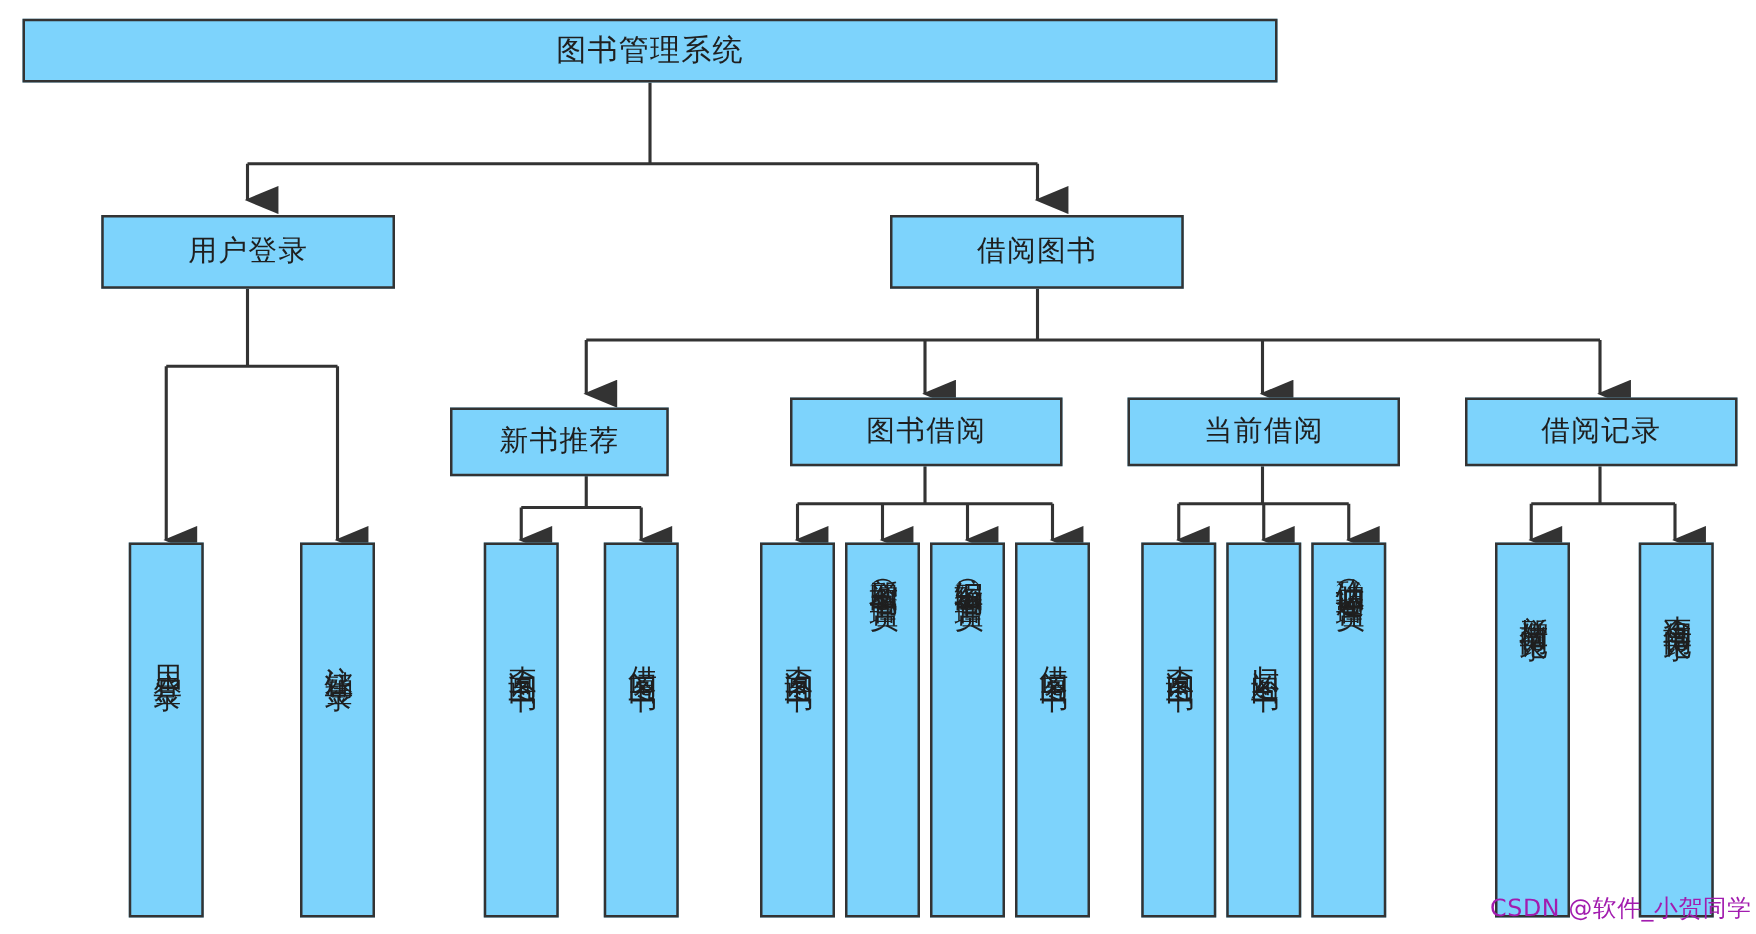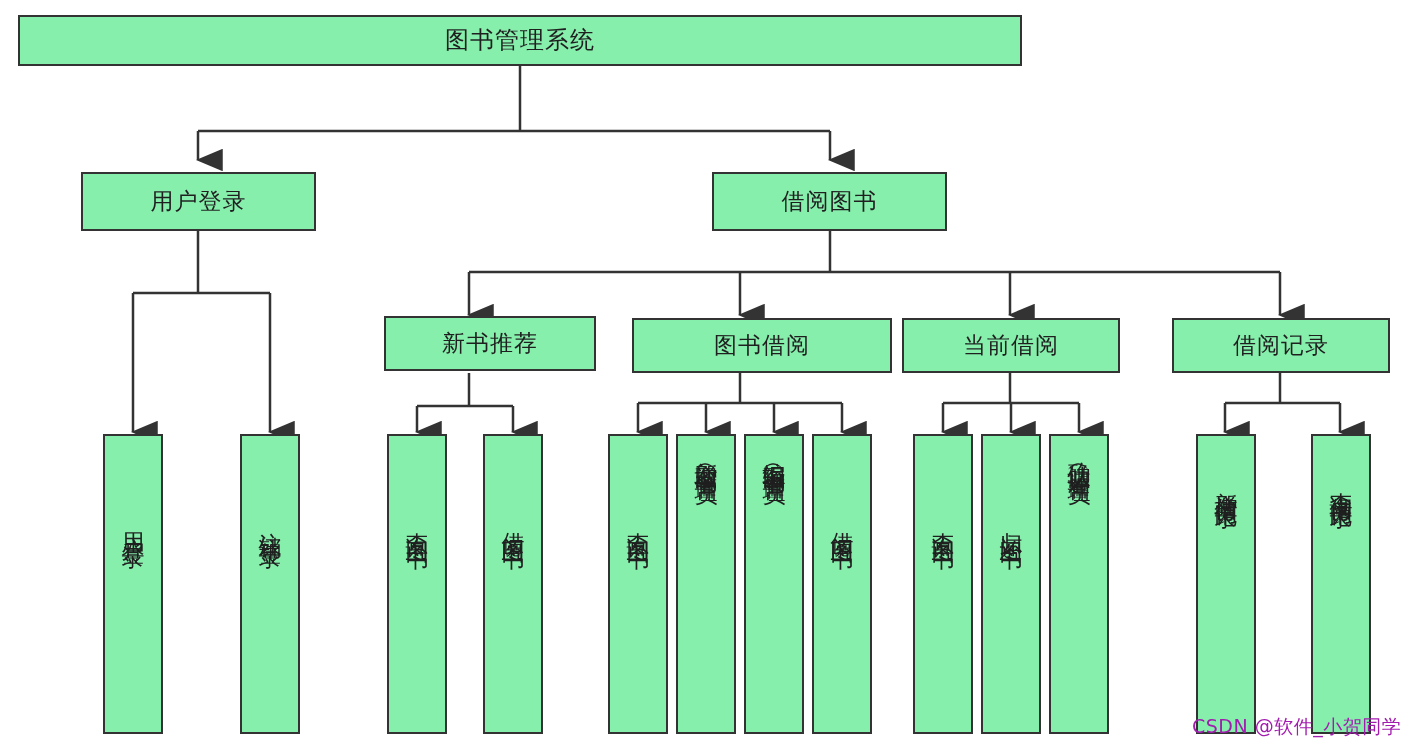--- a/index.html
+++ b/index.html
@@ -29,7 +29,7 @@
     position: absolute;
     box-sizing: border-box;
     border: 2.5px solid #333333;
-    background: #86efac;
+    background: #7dd3fc;
     display: flex;
     align-items: center;
     justify-content: center;

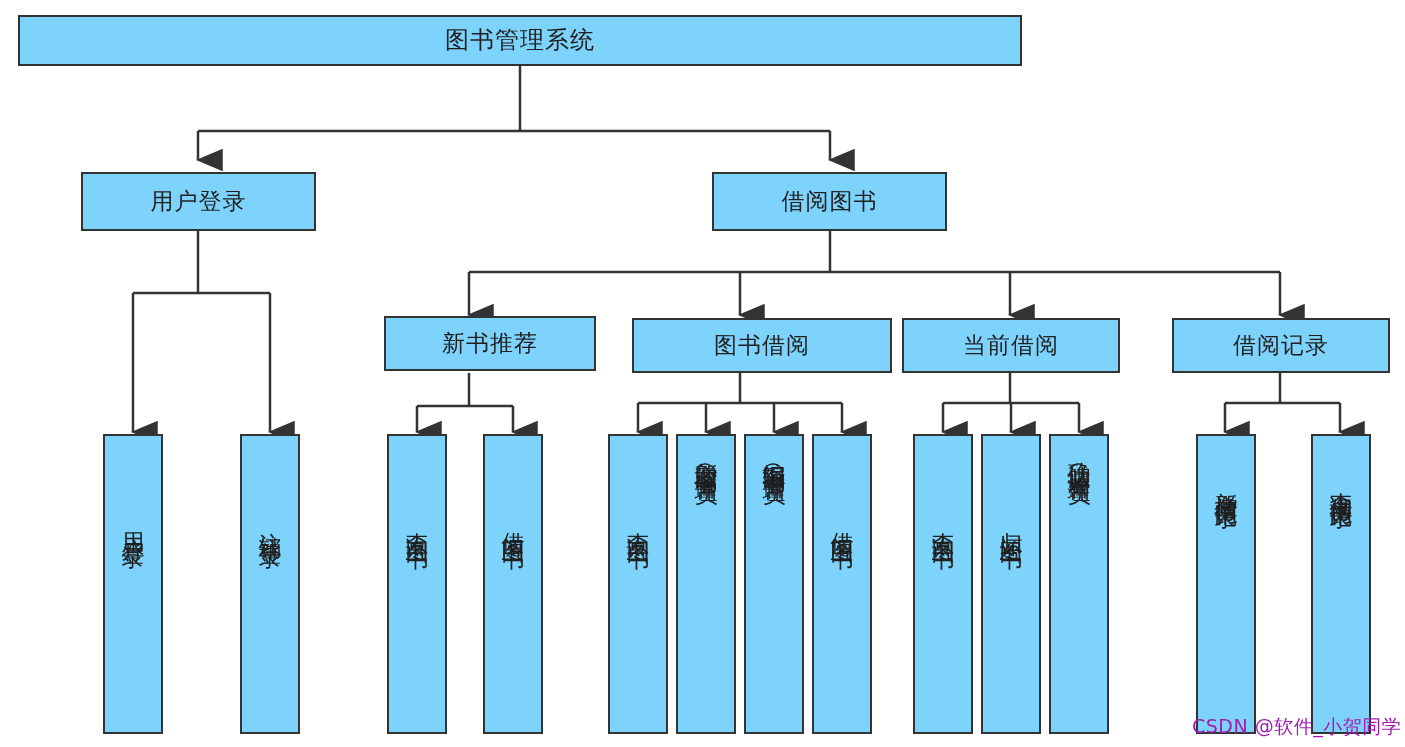--- a/index.html
+++ b/index.html
@@ -143,7 +143,7 @@
     <span class="lbl">借阅图书</span>
   </div>
 
-  <div class="node h" style="left:360px;top:316px;width:212px;height:55px;margin-left:24px;">
+  <div class="node h" style="left:360px;top:326px;width:175px;height:55px;">
     <span class="lbl">新书推荐</span>
   </div>
 

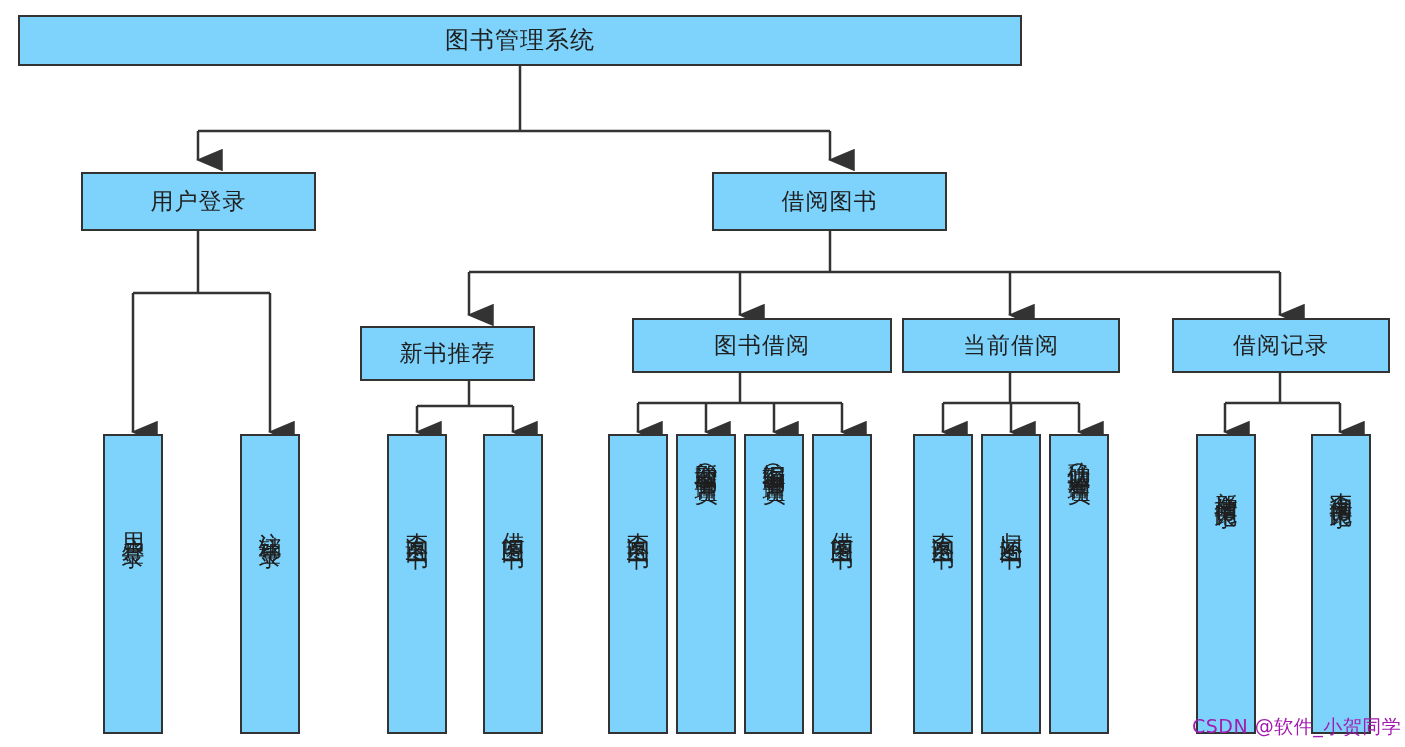--- a/index.html
+++ b/index.html
@@ -147,7 +147,7 @@
     <span class="lbl">新书推荐</span>
   </div>
 
-  <div class="node h" style="left:632px;top:318px;width:260px;height:55px;">
+  <div class="node h" style="left:632px;top:318px;width:218px;height:55px;">
     <span class="lbl">图书借阅</span>
   </div>
 

